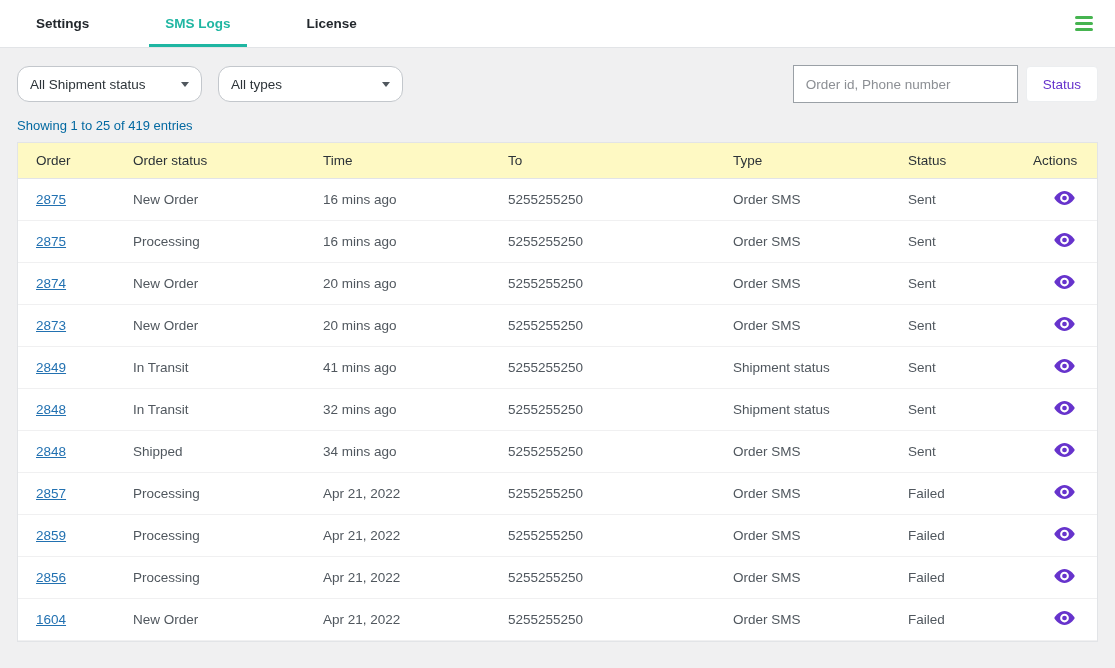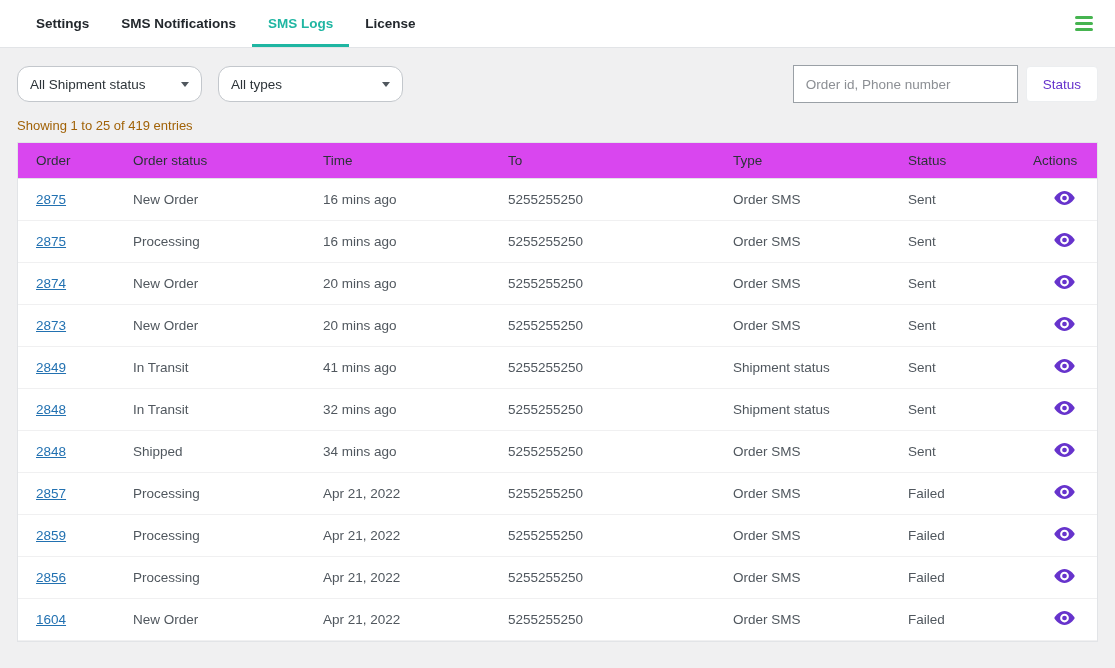--- a/index.html
+++ b/index.html
@@ -19,7 +19,7 @@
     display: flex; align-items: stretch; justify-content: space-between;
     padding: 0 20px;
   }
-  .tabs { display: flex; align-items: stretch; }
+  .tabs { display: flex; align-items: stretch; gap: 44px; }
   .tab {
     display: flex; align-items: center; padding: 0 16px;
     font-weight: 700; font-size: 13.5px; color: #23282d;

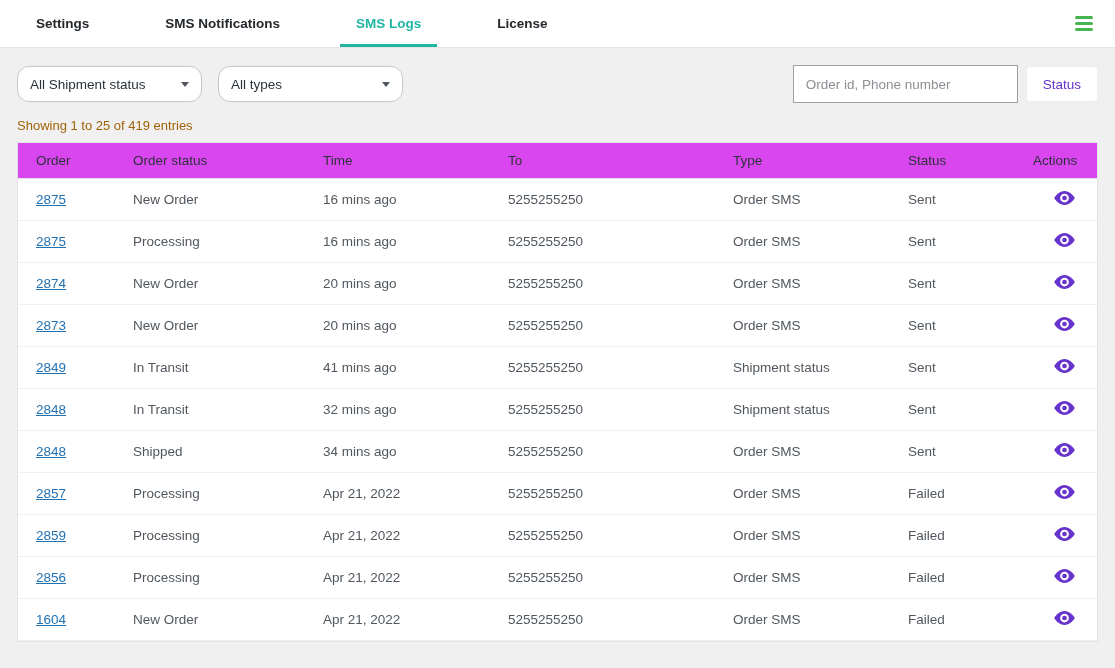--- a/index.html
+++ b/index.html
@@ -100,7 +100,6 @@
   <header class="topbar">
     <nav class="tabs">
         <div class="tab">Settings</div>
-        <div class="tab">SMS Notifications</div>
         <div class="tab active">SMS Logs</div>
         <div class="tab">License</div>
       </nav>

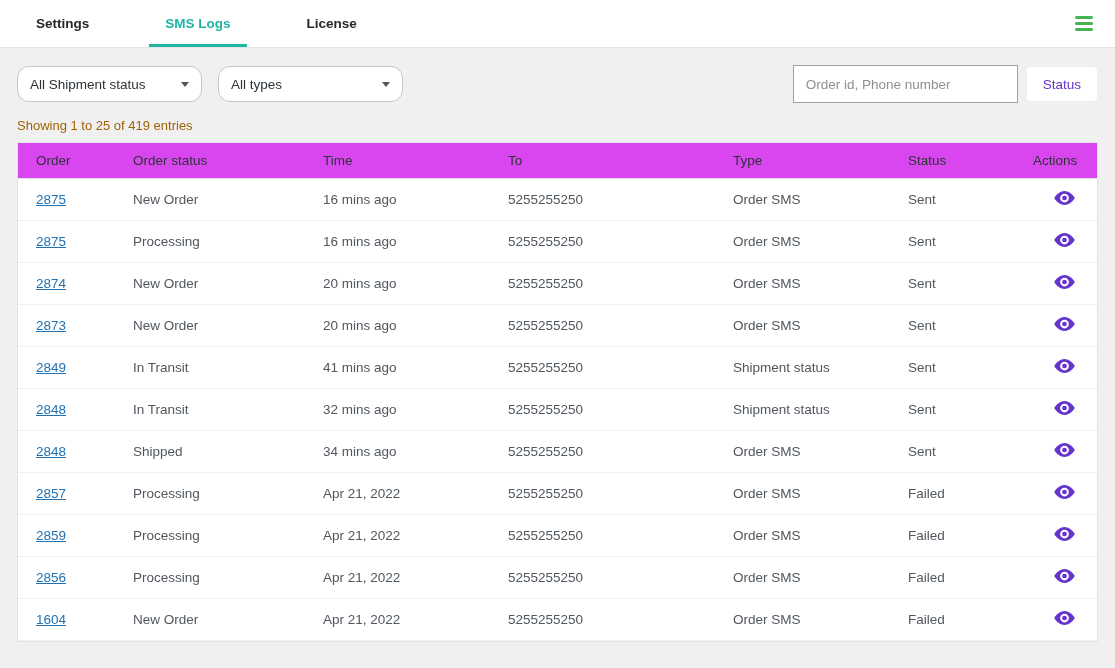--- a/index.html
+++ b/index.html
@@ -63,7 +63,7 @@
   }
 
   
-  .summary { margin: 15px 17px 9px 17px; font-size: 13px; color: #a16207; }
+  .summary { margin: 15px 17px 9px 17px; font-size: 13px; color: #0369a1; }
 
   
   .table-card {

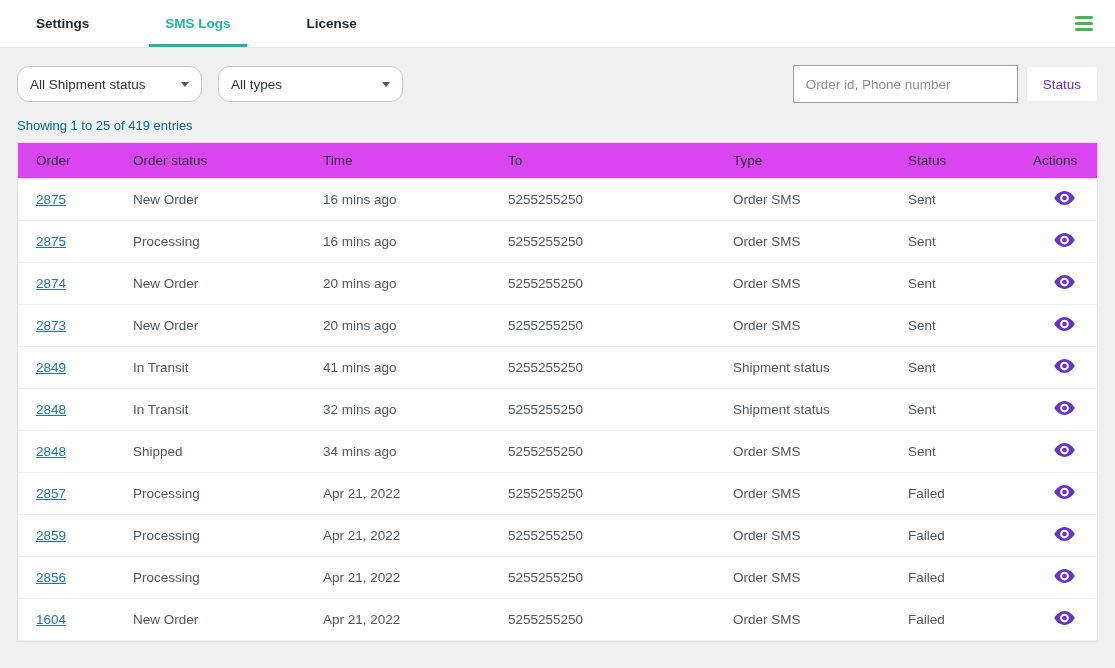--- a/index.html
+++ b/index.html
@@ -79,7 +79,7 @@
   col.c-actions { width: auto; }
   thead th {
     text-align: left; font-weight: 500; color: #2c3338; font-size: 13.5px;
-    padding: 10px 10px; border-bottom: 1px solid #e2e4e7; background: #d946ef;
+    padding: 10px 10px; border-bottom: 1px solid #e2e4e7; background: #fef9c3;
   }
   thead th:first-child, tbody td:first-child { padding-left: 18px; }
   thead th.actions, tbody td.actions { text-align: right; padding-right: 22px; }

